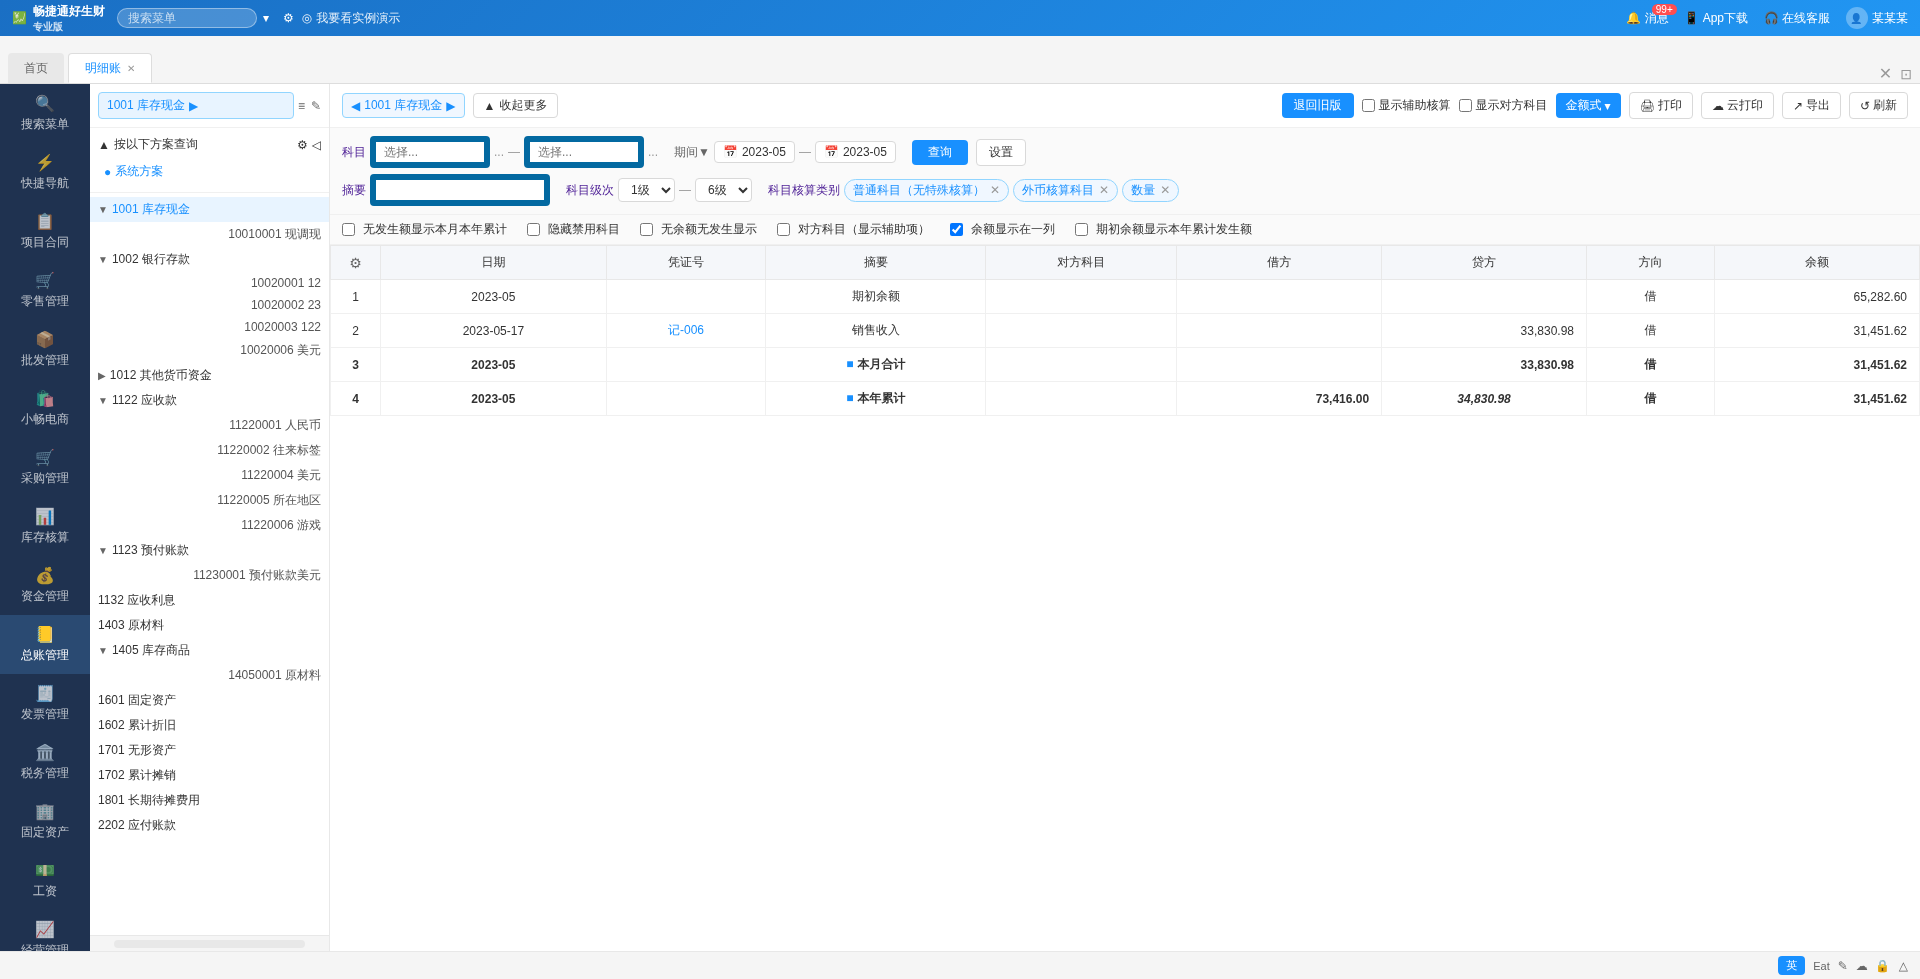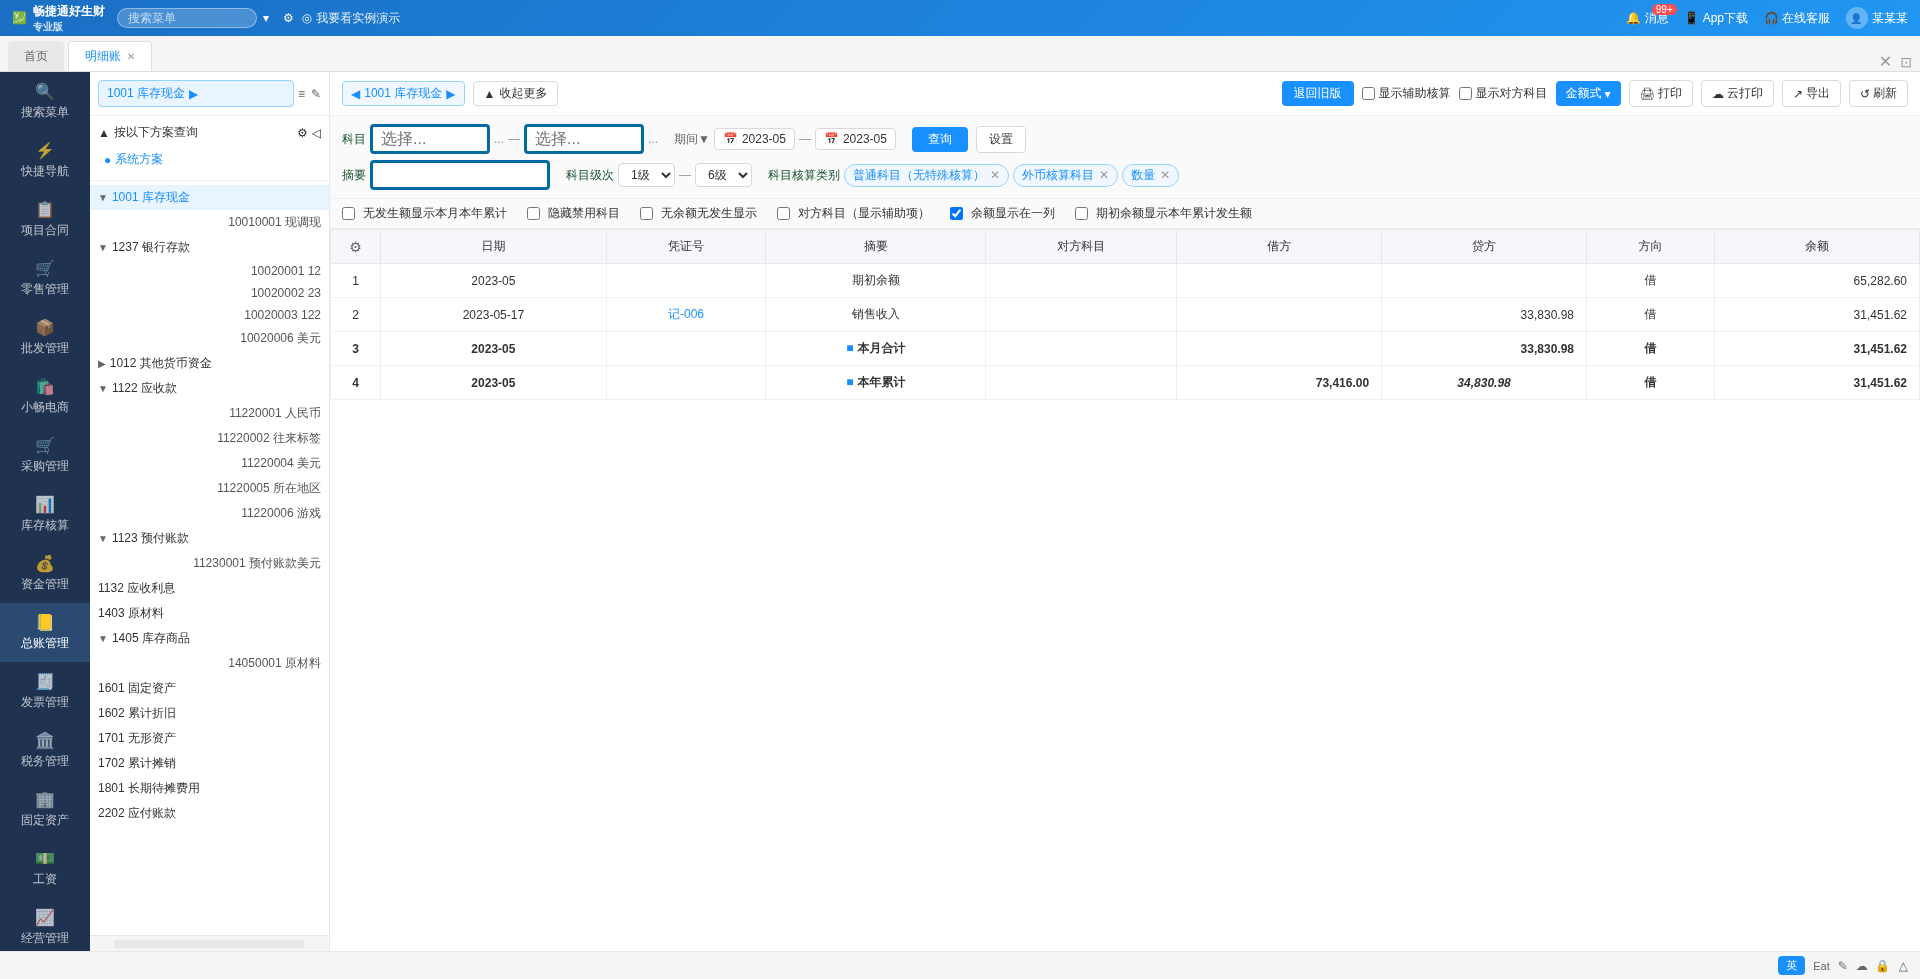--- a/index.html
+++ b/index.html
@@ -63,7 +63,7 @@
 
     
     .tab-bar {
-      height: 36px;
+      height: 48px;
       background: #f5f5f5;
       display: flex;
       align-items: flex-end;

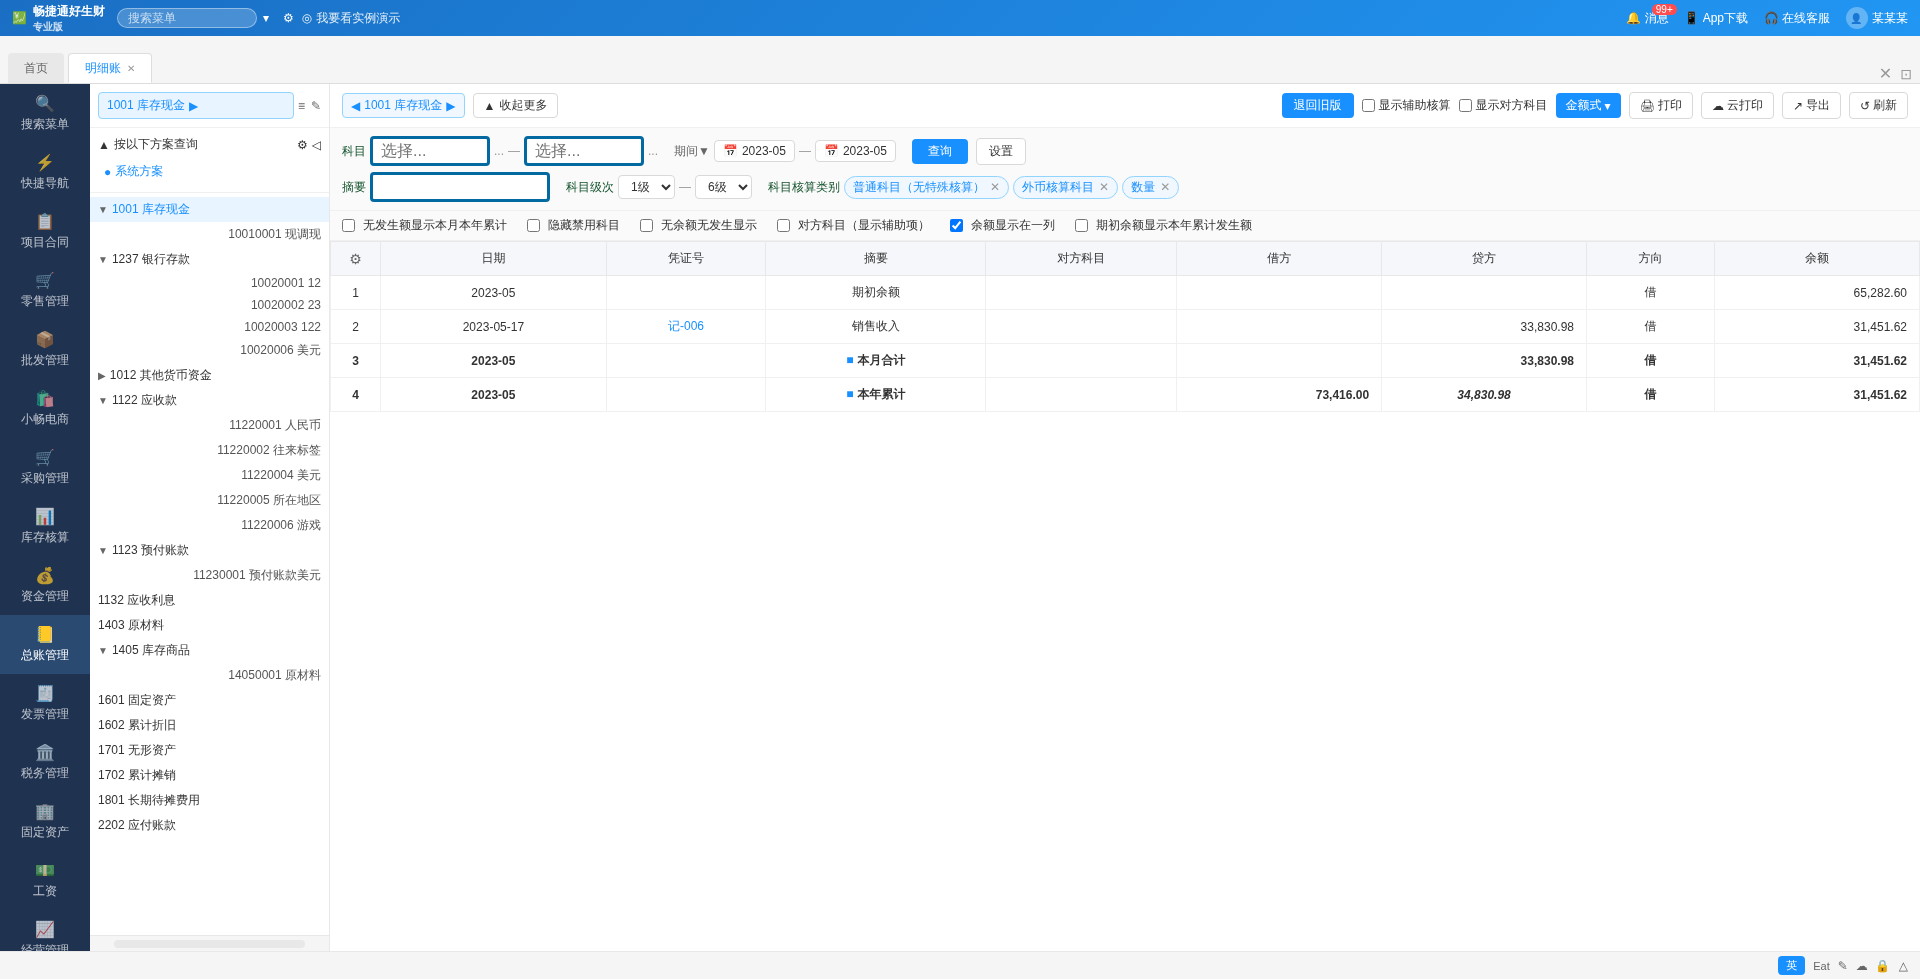--- a/index.html
+++ b/index.html
@@ -277,7 +277,7 @@
       margin-bottom: 6px;
     }
     .filter-row:last-child { margin-bottom: 0; }
-    .filter-label { color: #14532d; font-size: 12px; white-space: nowrap; }
+    .filter-label { color: #4c1d95; font-size: 12px; white-space: nowrap; }
     .filter-section {
       display: flex;
       align-items: center;

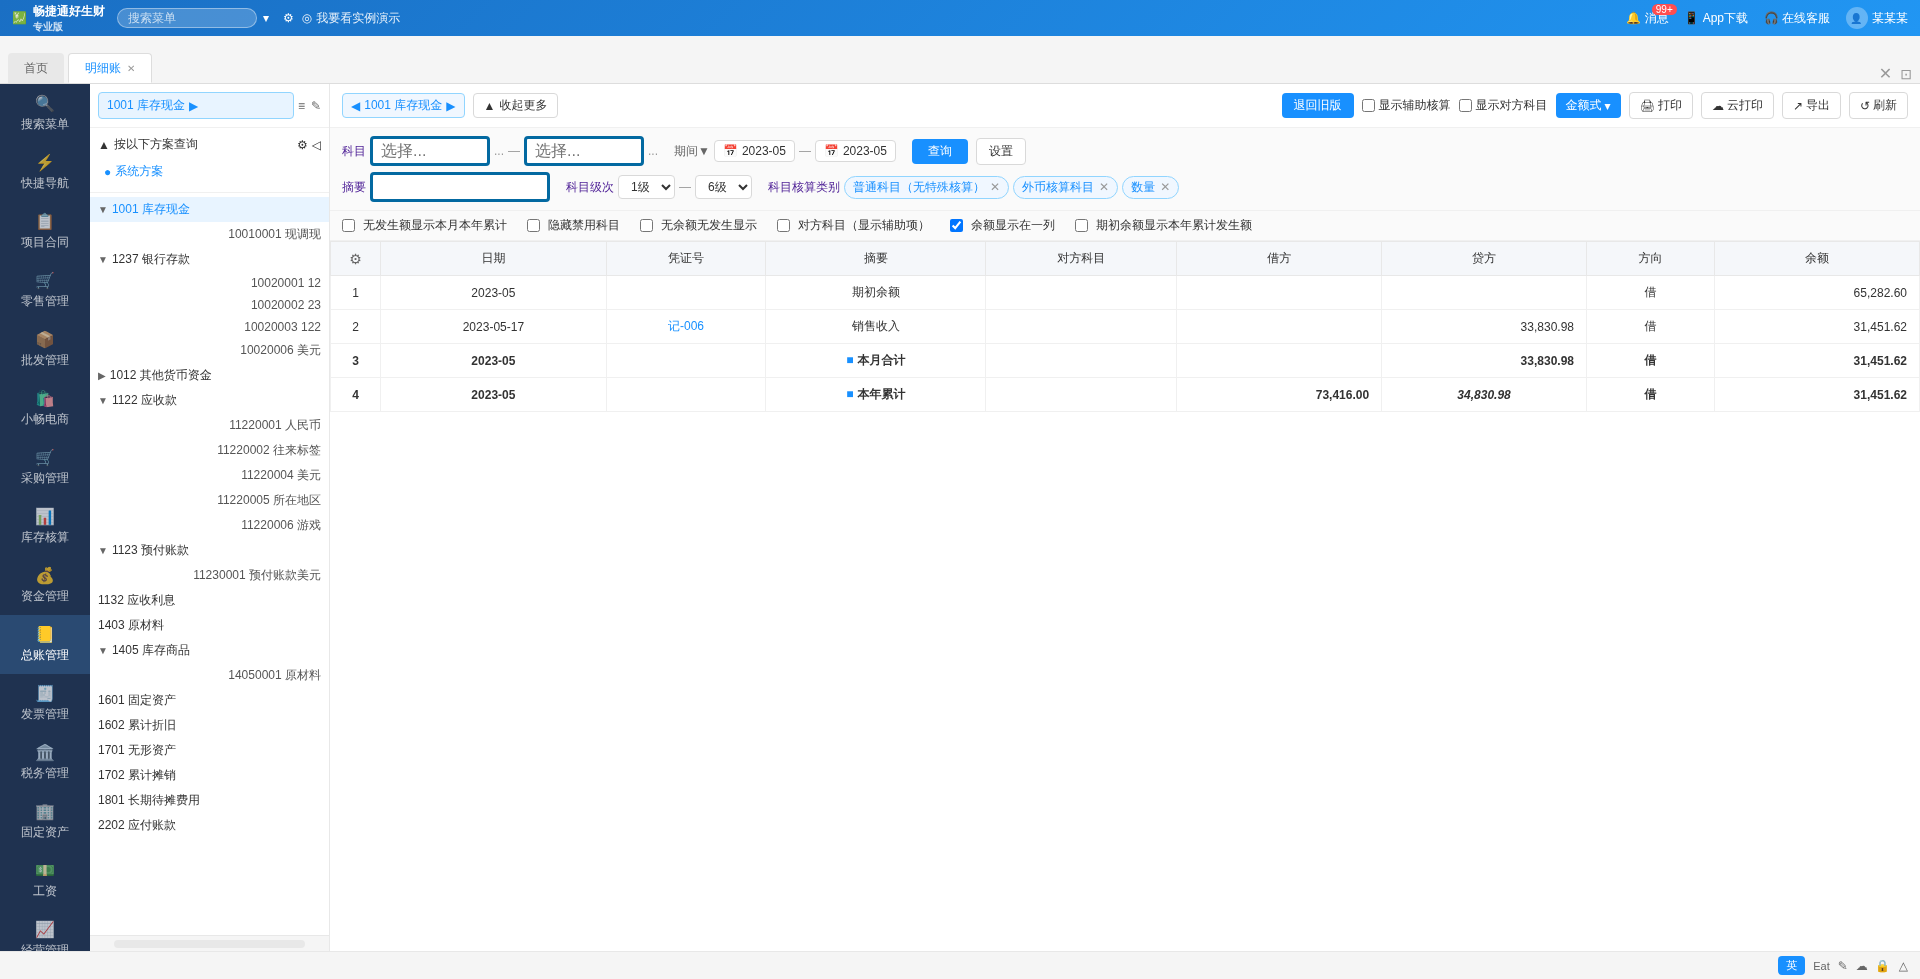--- a/index.html
+++ b/index.html
@@ -285,10 +285,10 @@
       margin-right: 8px;
     }
     .filter-input {
-      border: 3px solid #0369a1;
+      border: 6px solid #0369a1;
       border-radius: 4px;
       padding: 3px 8px;
-      font-size: 16px;
+      font-size: 12px;
       color: #333;
       outline: none;
       min-width: 80px;

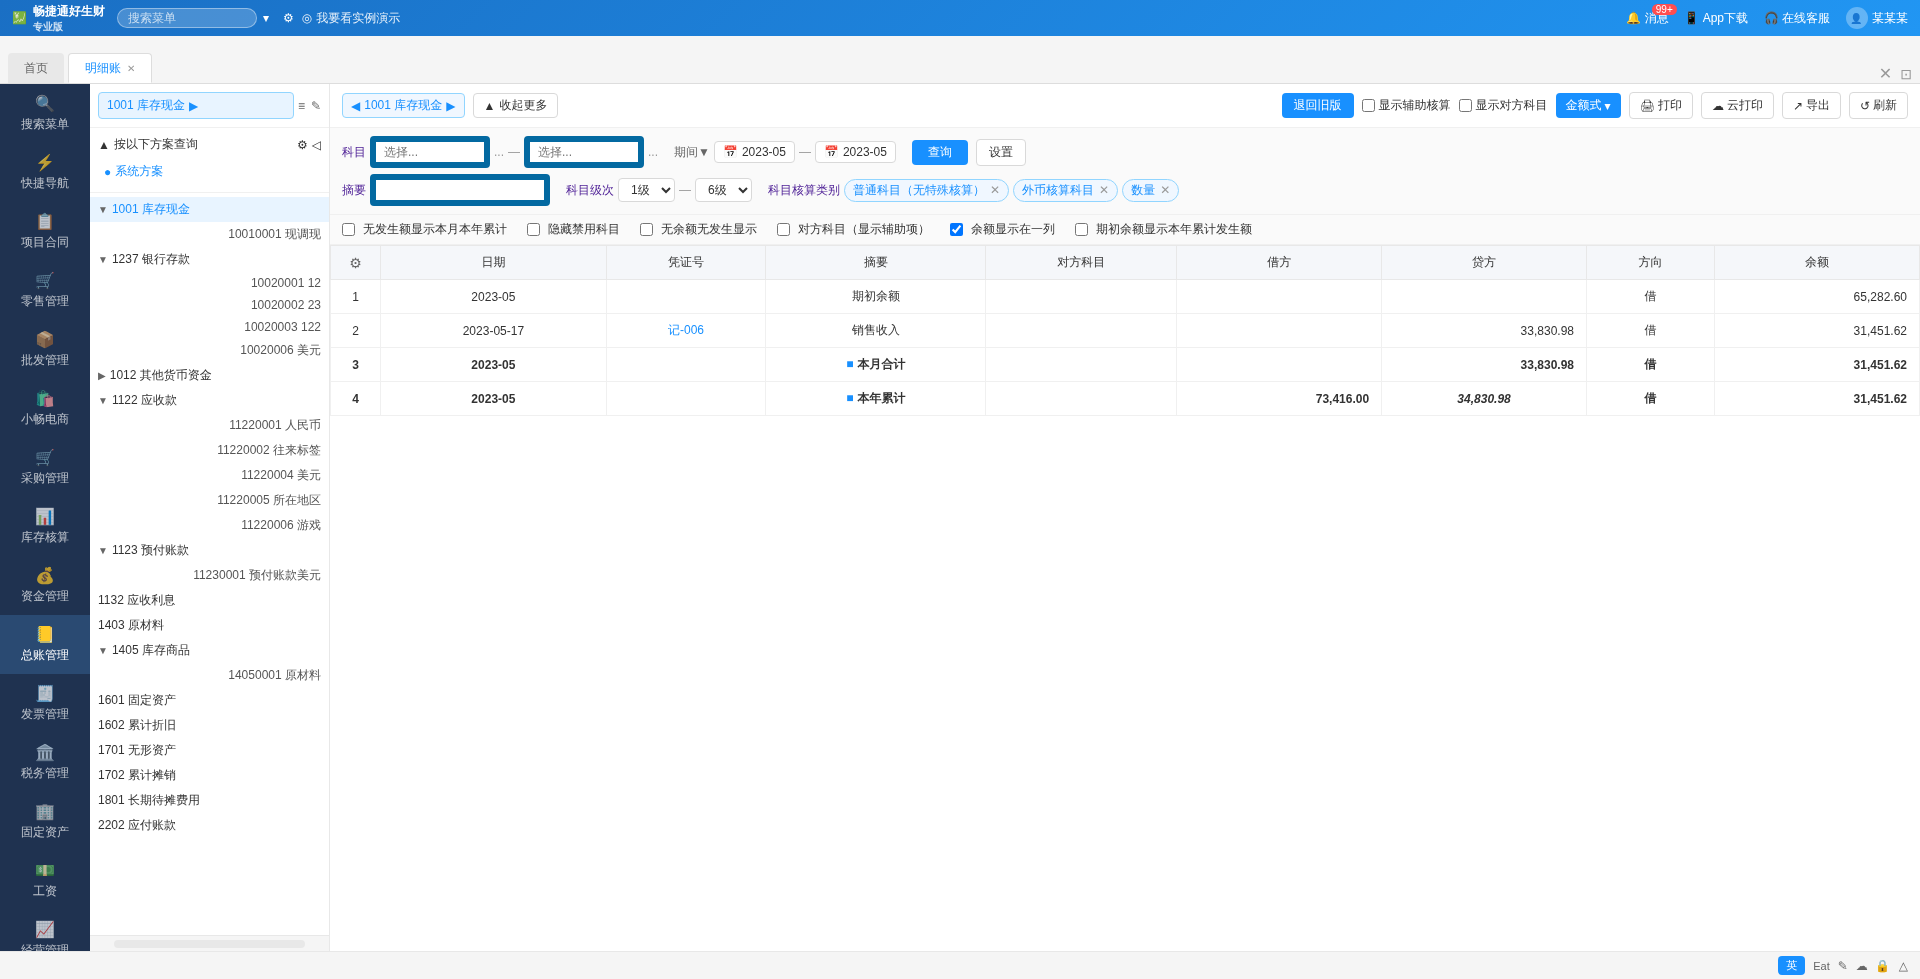--- a/index.html
+++ b/index.html
@@ -601,7 +601,7 @@
       </div>
       <div class="tree-item parent">
         <span class="tree-toggle">▼</span>
-        <span>1237 银行存款</span>
+        <span>1002 银行存款</span>
       </div>
       <div class="tree-item child">
         <span>10020001 12</span>

